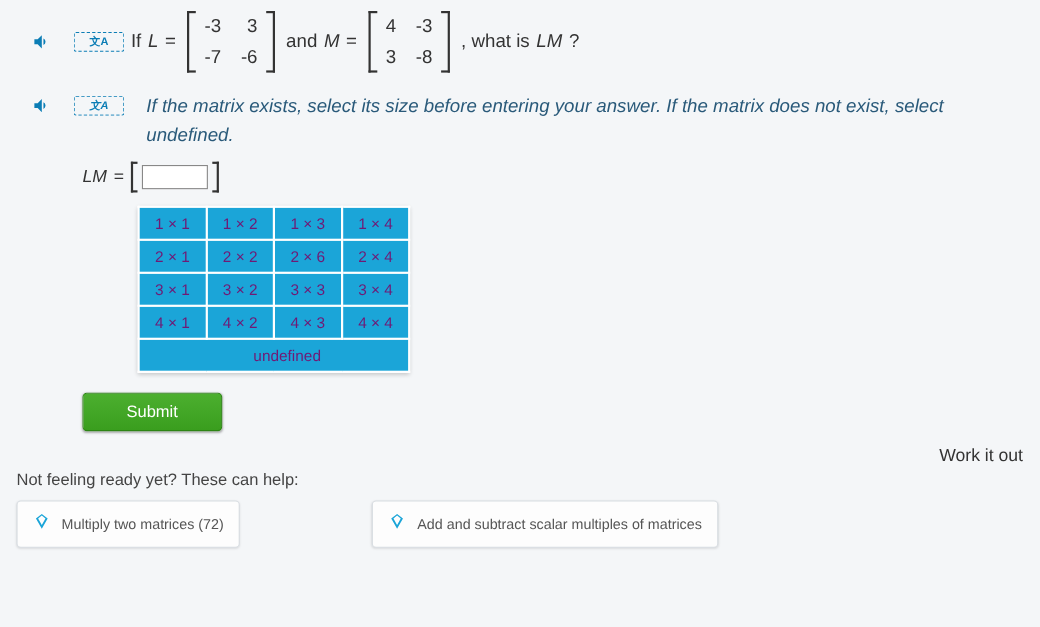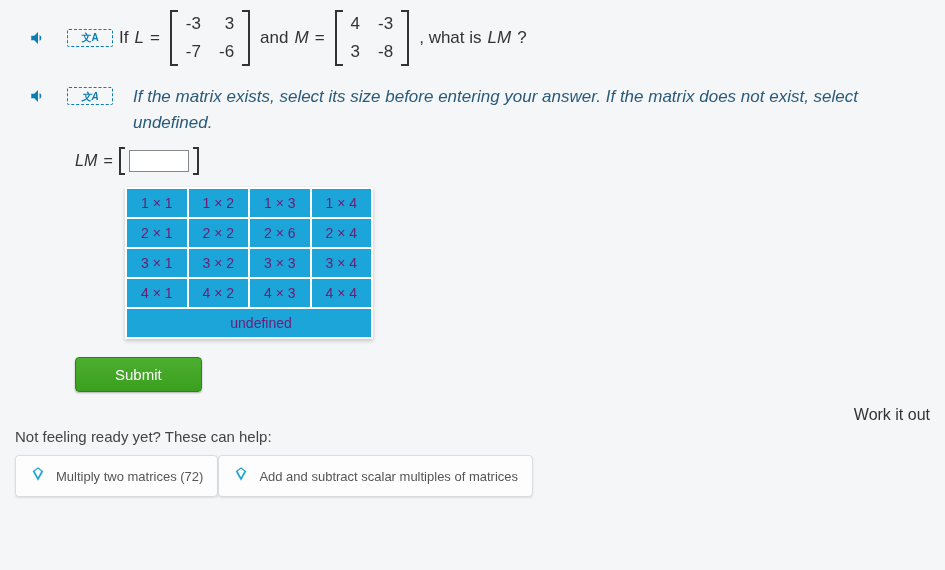--- a/index.html
+++ b/index.html
@@ -163,6 +163,7 @@
     }
     .help-row {
       display: flex;
+      gap: 120px;
       margin-top: 8px;
     }
     .help-card {

